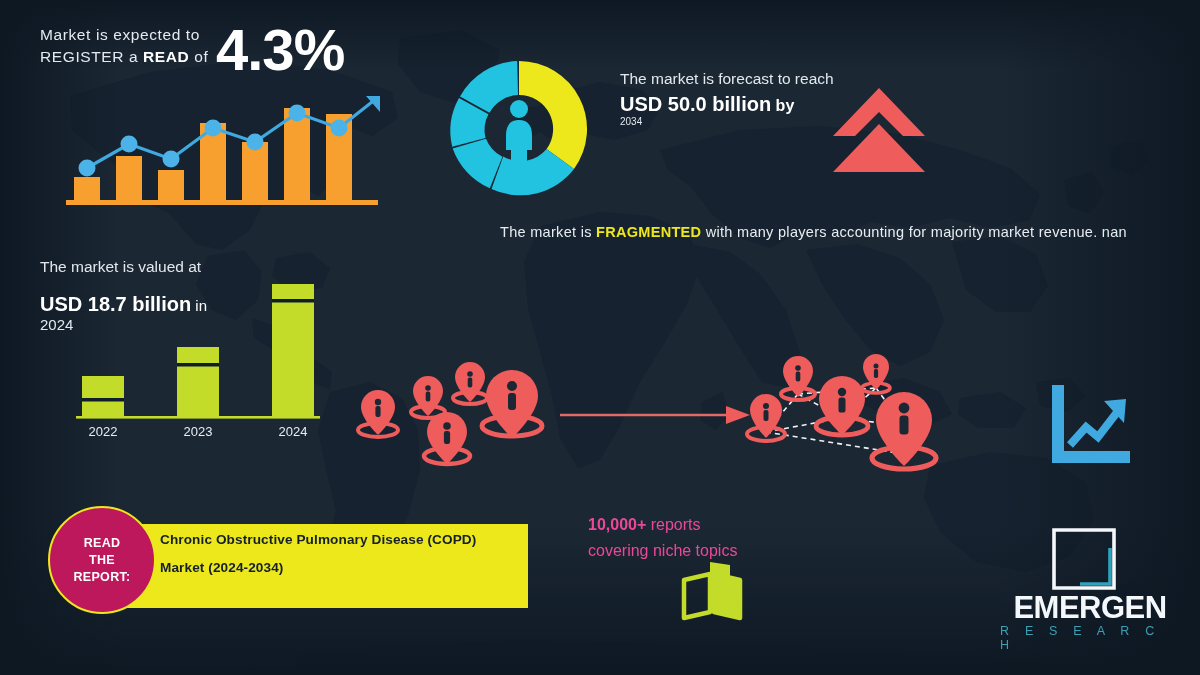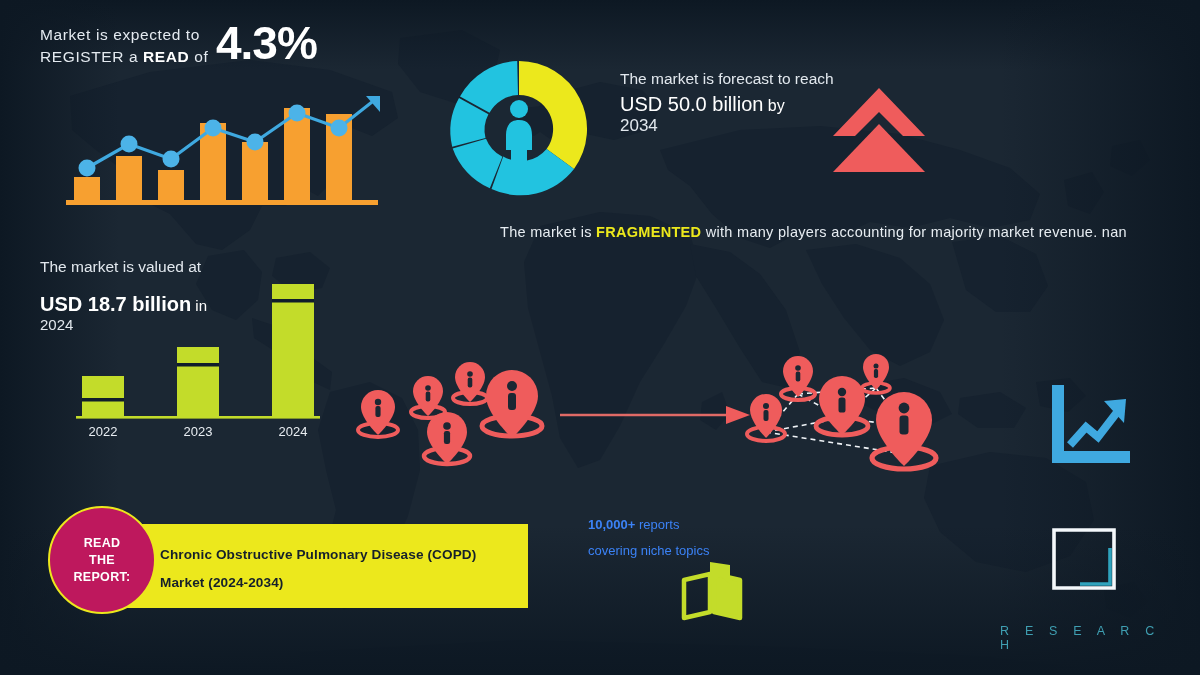--- a/index.html
+++ b/index.html
@@ -44,7 +44,7 @@
   #cagr-text b { color: #ffffff; }
   #cagr-value {
     position: absolute; left: 216px; top: 16px;
-    font-size: 46px; font-weight: bold; color: #ffffff; letter-spacing: -1px;
+    font-size: 58px; font-weight: bold; color: #ffffff; letter-spacing: -1px;
   }
 
   

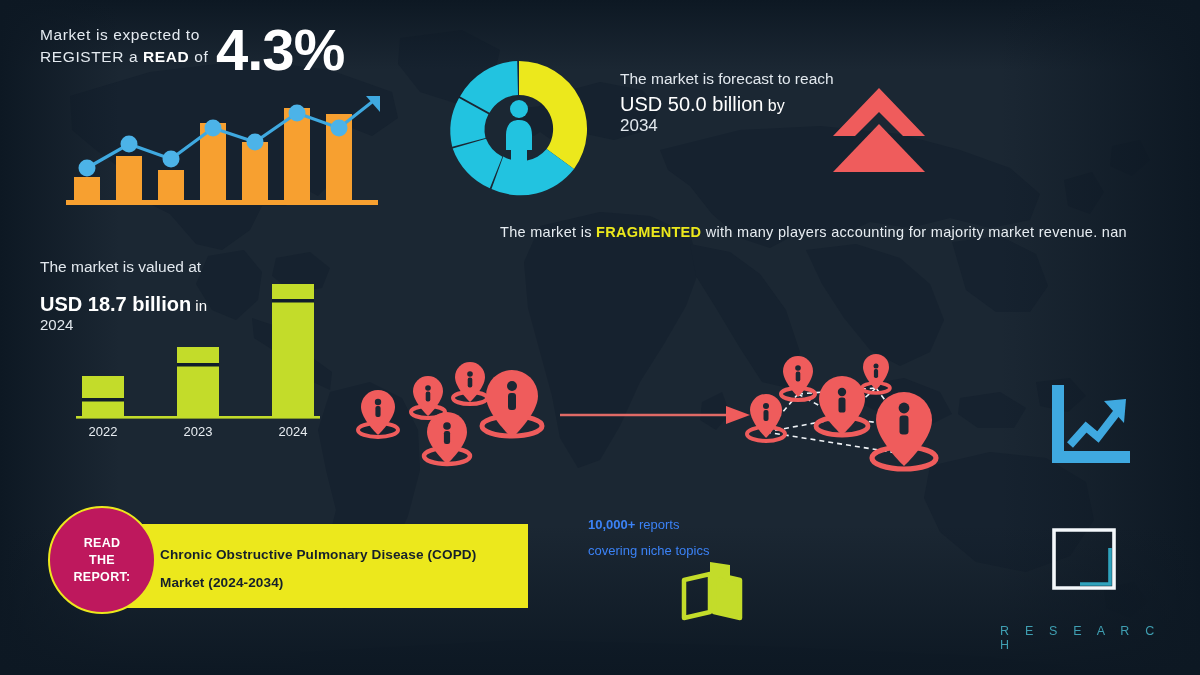--- a/index.html
+++ b/index.html
@@ -59,7 +59,7 @@
   #forecast-block { position: absolute; left: 620px; top: 68px; width: 230px; }
   #forecast-l1 { font-size: 15.5px; line-height: 21px; color: #e2e8ee; }
   #forecast-value { font-size: 20px; font-weight: bold; color: #ffffff; margin-top: 4px; display:block; }
-  #forecast-value span { font-weight: normal; }
+  #forecast-value span { font-weight: bold; }
   #forecast-by { font-weight: normal; font-size: 16px; }
   #forecast-year { font-size: 17px; color: #e2e8ee; display: block; }
 

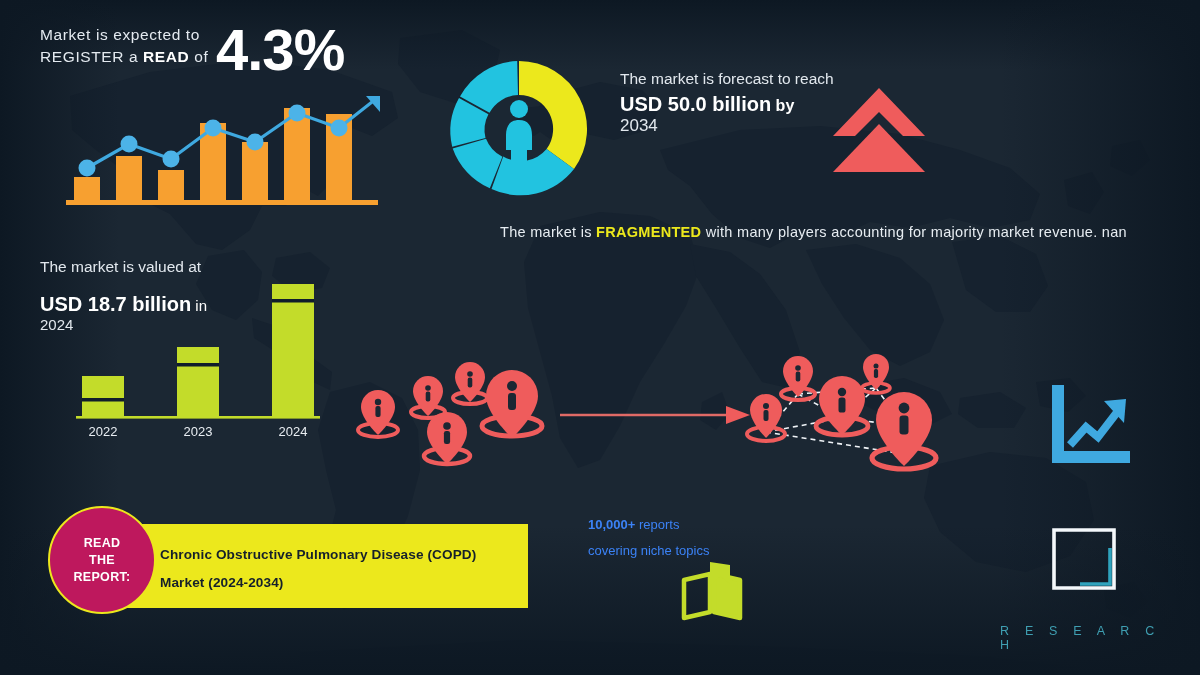--- a/index.html
+++ b/index.html
@@ -61,7 +61,7 @@
   #forecast-value { font-size: 20px; font-weight: bold; color: #ffffff; margin-top: 4px; display:block; }
   #forecast-value span { font-weight: bold; }
   #forecast-by { font-weight: normal; font-size: 16px; }
-  #forecast-year { font-size: 17px; color: #e2e8ee; display: block; }
+  #forecast-year { font-size: 10px; color: #e2e8ee; display: block; }
 
   #uparrows { position: absolute; left: 833px; top: 84px; width: 92px; height: 92px; }
 

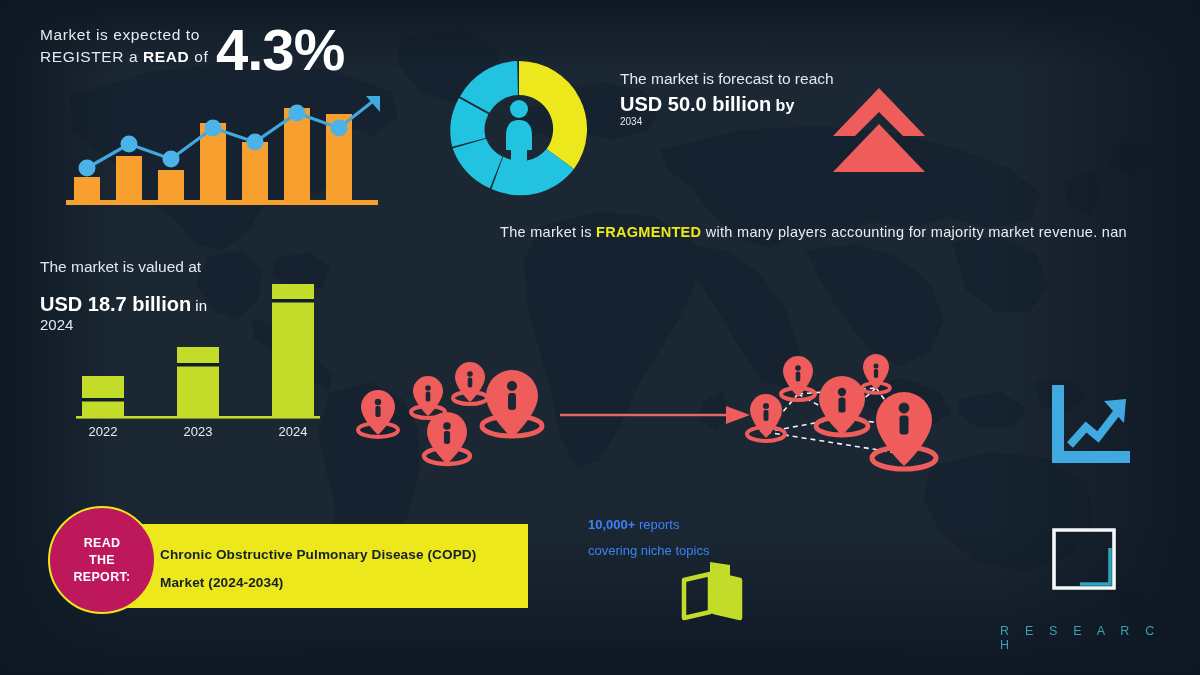--- a/index.html
+++ b/index.html
@@ -116,7 +116,7 @@
 
   
   #reports-block { position: absolute; left: 588px; top: 512px; width: 230px; }
-  #reports-text { font-size: 13px; line-height: 26px; color: #3b82f6; }
+  #reports-text { font-size: 16px; line-height: 26px; color: #ec4899; }
   #reports-text b { font-weight: bold; }
   #book-icon { position: absolute; left: 676px; top: 560px; width: 72px; height: 62px; }
   #book-icon svg { width: 100%; height: 100%; }

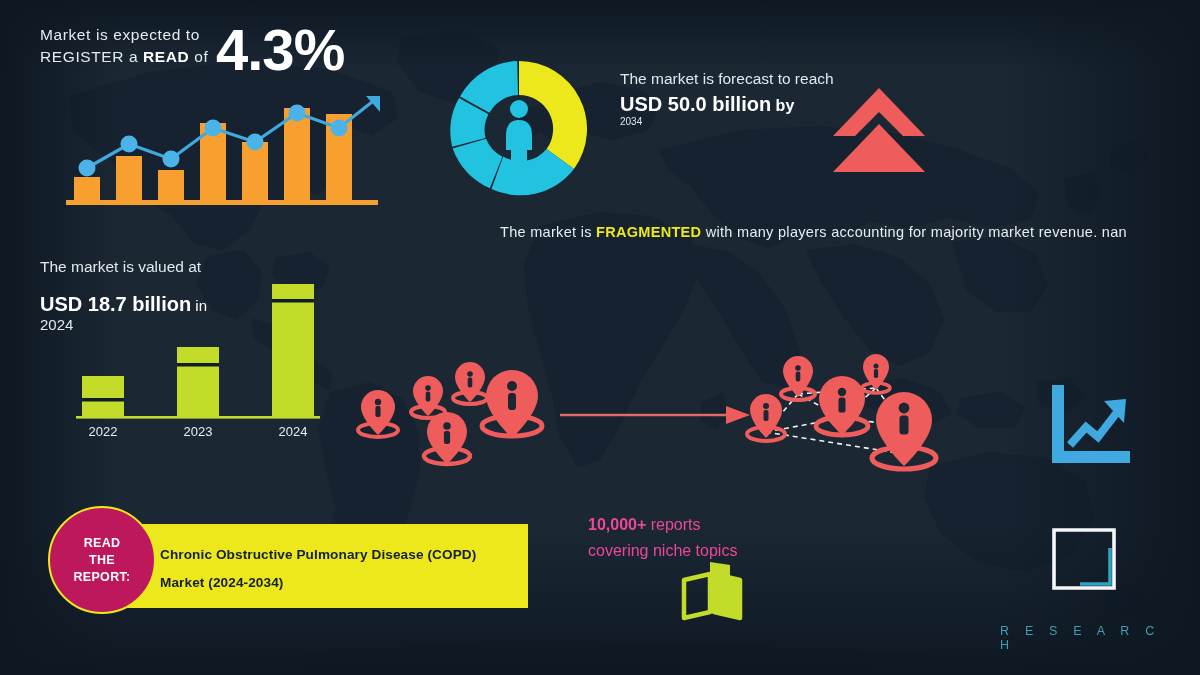--- a/index.html
+++ b/index.html
@@ -99,7 +99,7 @@
     background: #ece81c;
   }
   #report-title {
-    position: absolute; left: 62px; top: 17px; width: 350px;
+    position: absolute; left: 62px; top: 2px; width: 350px;
     color: #15202b; font-size: 13.6px; font-weight: bold; line-height: 28px;
     letter-spacing: .1px;
   }

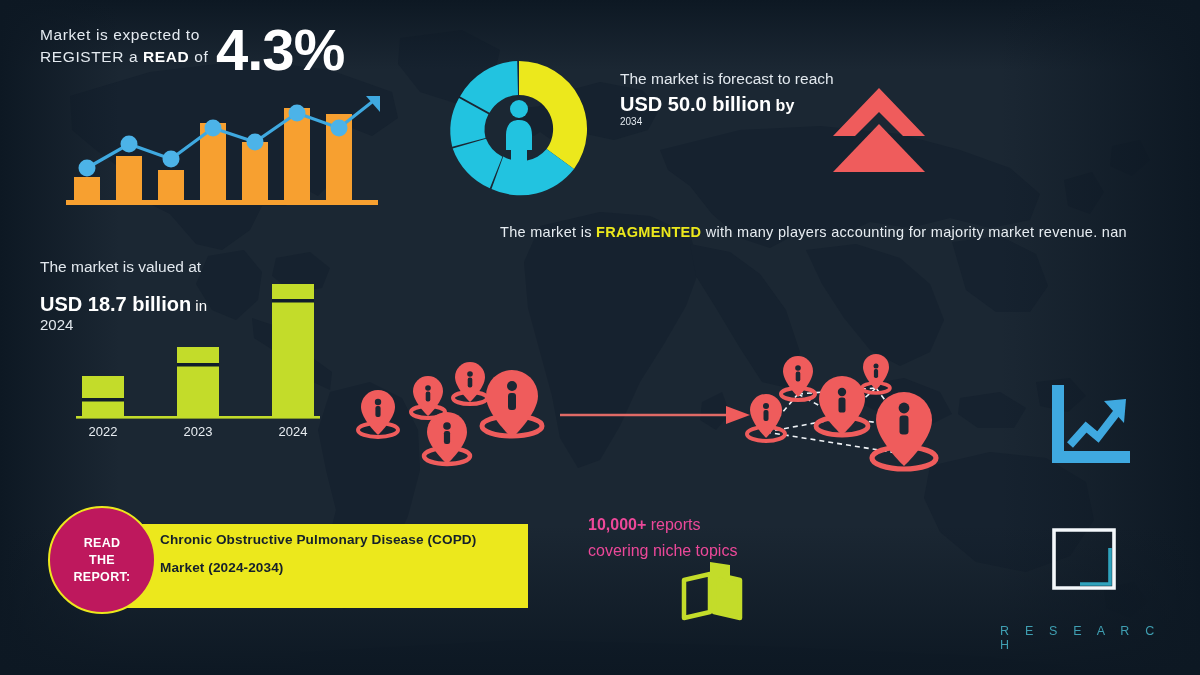--- a/index.html
+++ b/index.html
@@ -398,6 +398,7 @@
         <path d="M58,20 L58,56 L28,56" fill="none" stroke="#2fa3bd" stroke-width="3.6"></path>
       </svg>
     </div>
+    <div id="logo-name">EMERGEN</div>
     <div id="logo-sub">R E S E A R C H</div>
   </div>
 

